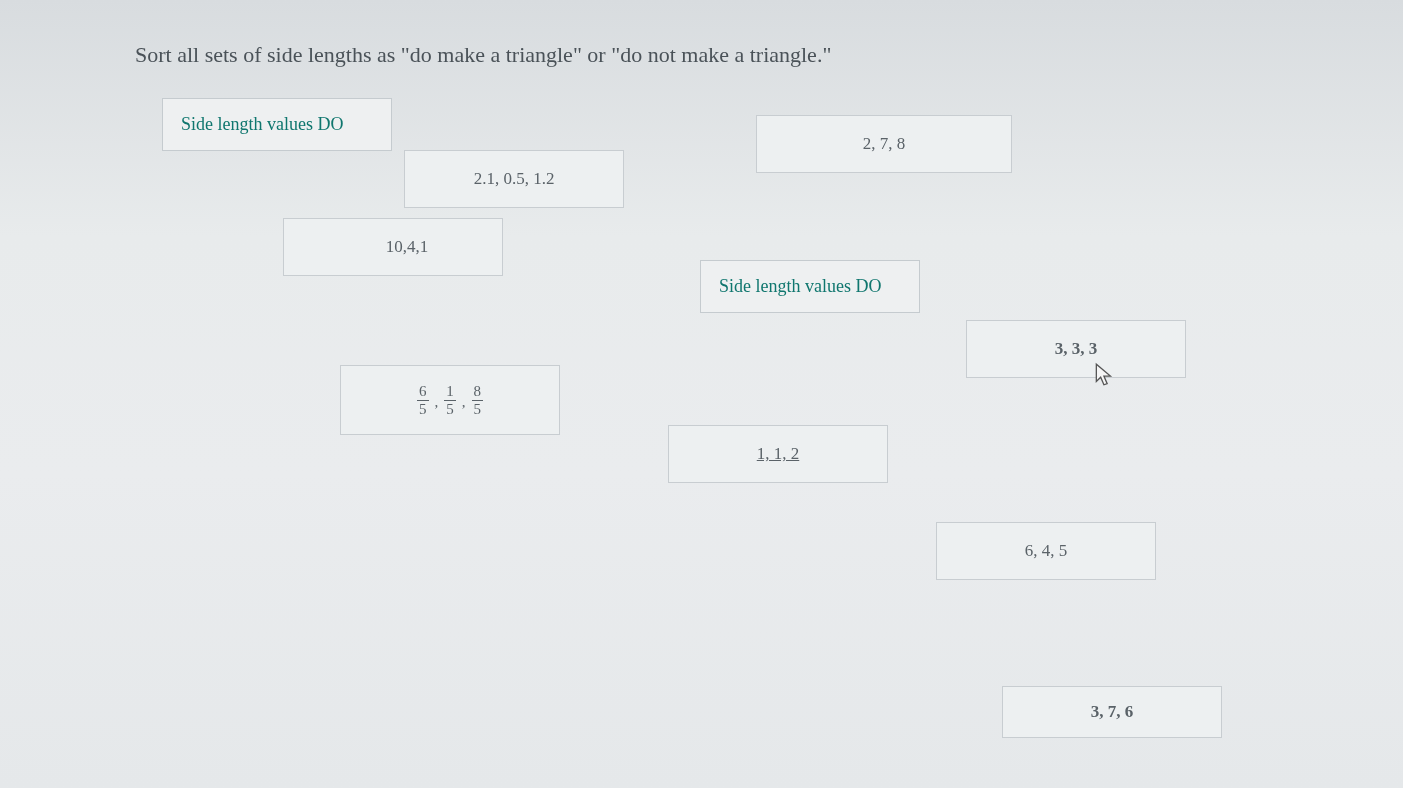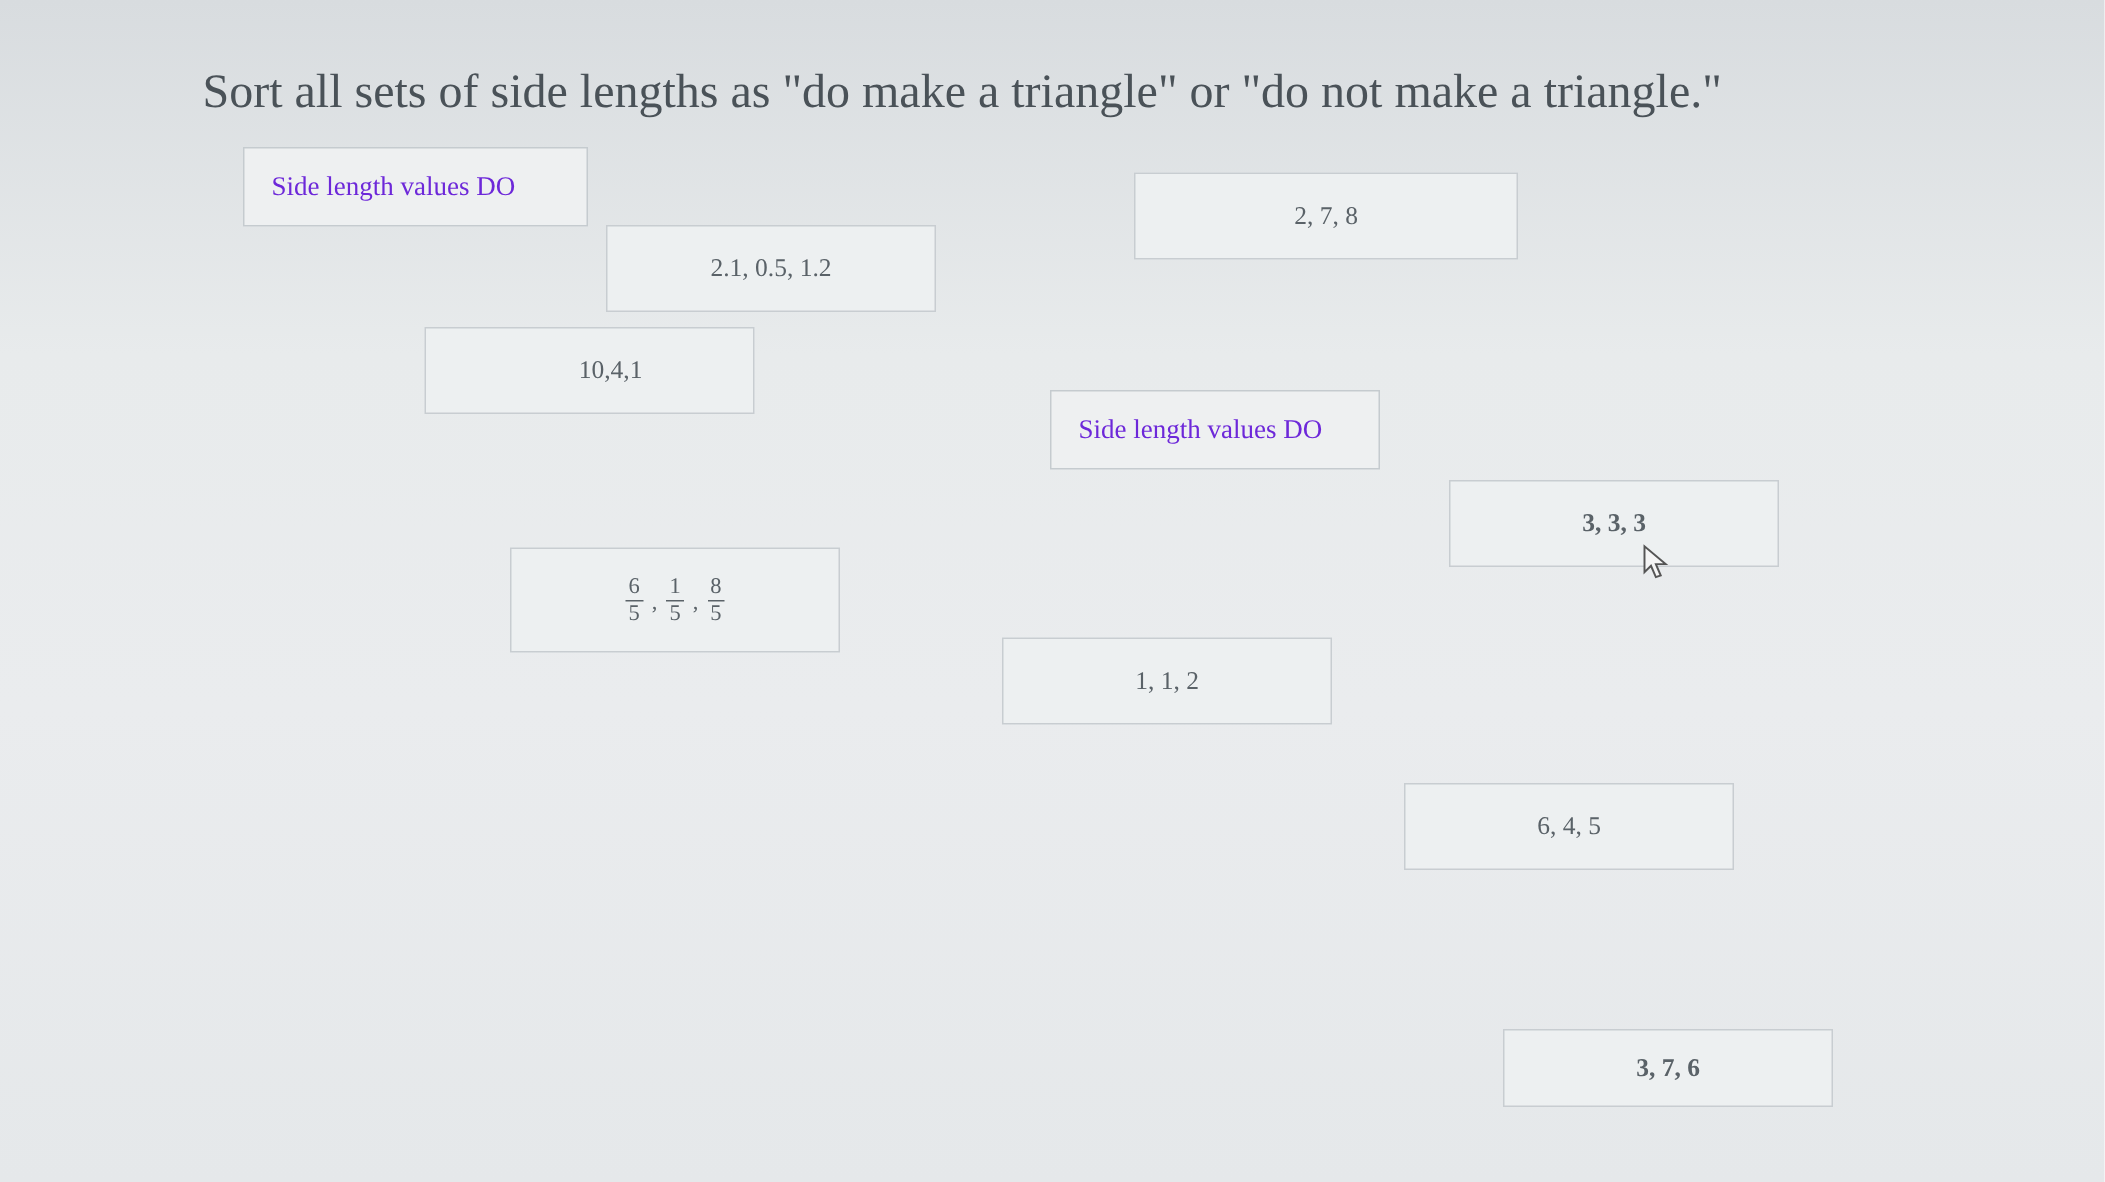--- a/index.html
+++ b/index.html
@@ -19,7 +19,7 @@
       position: absolute;
       top: 42px;
       left: 135px;
-      font-size: 32px;
+      font-size: 22px;
       color: #4a5258;
       font-weight: 400;
     }

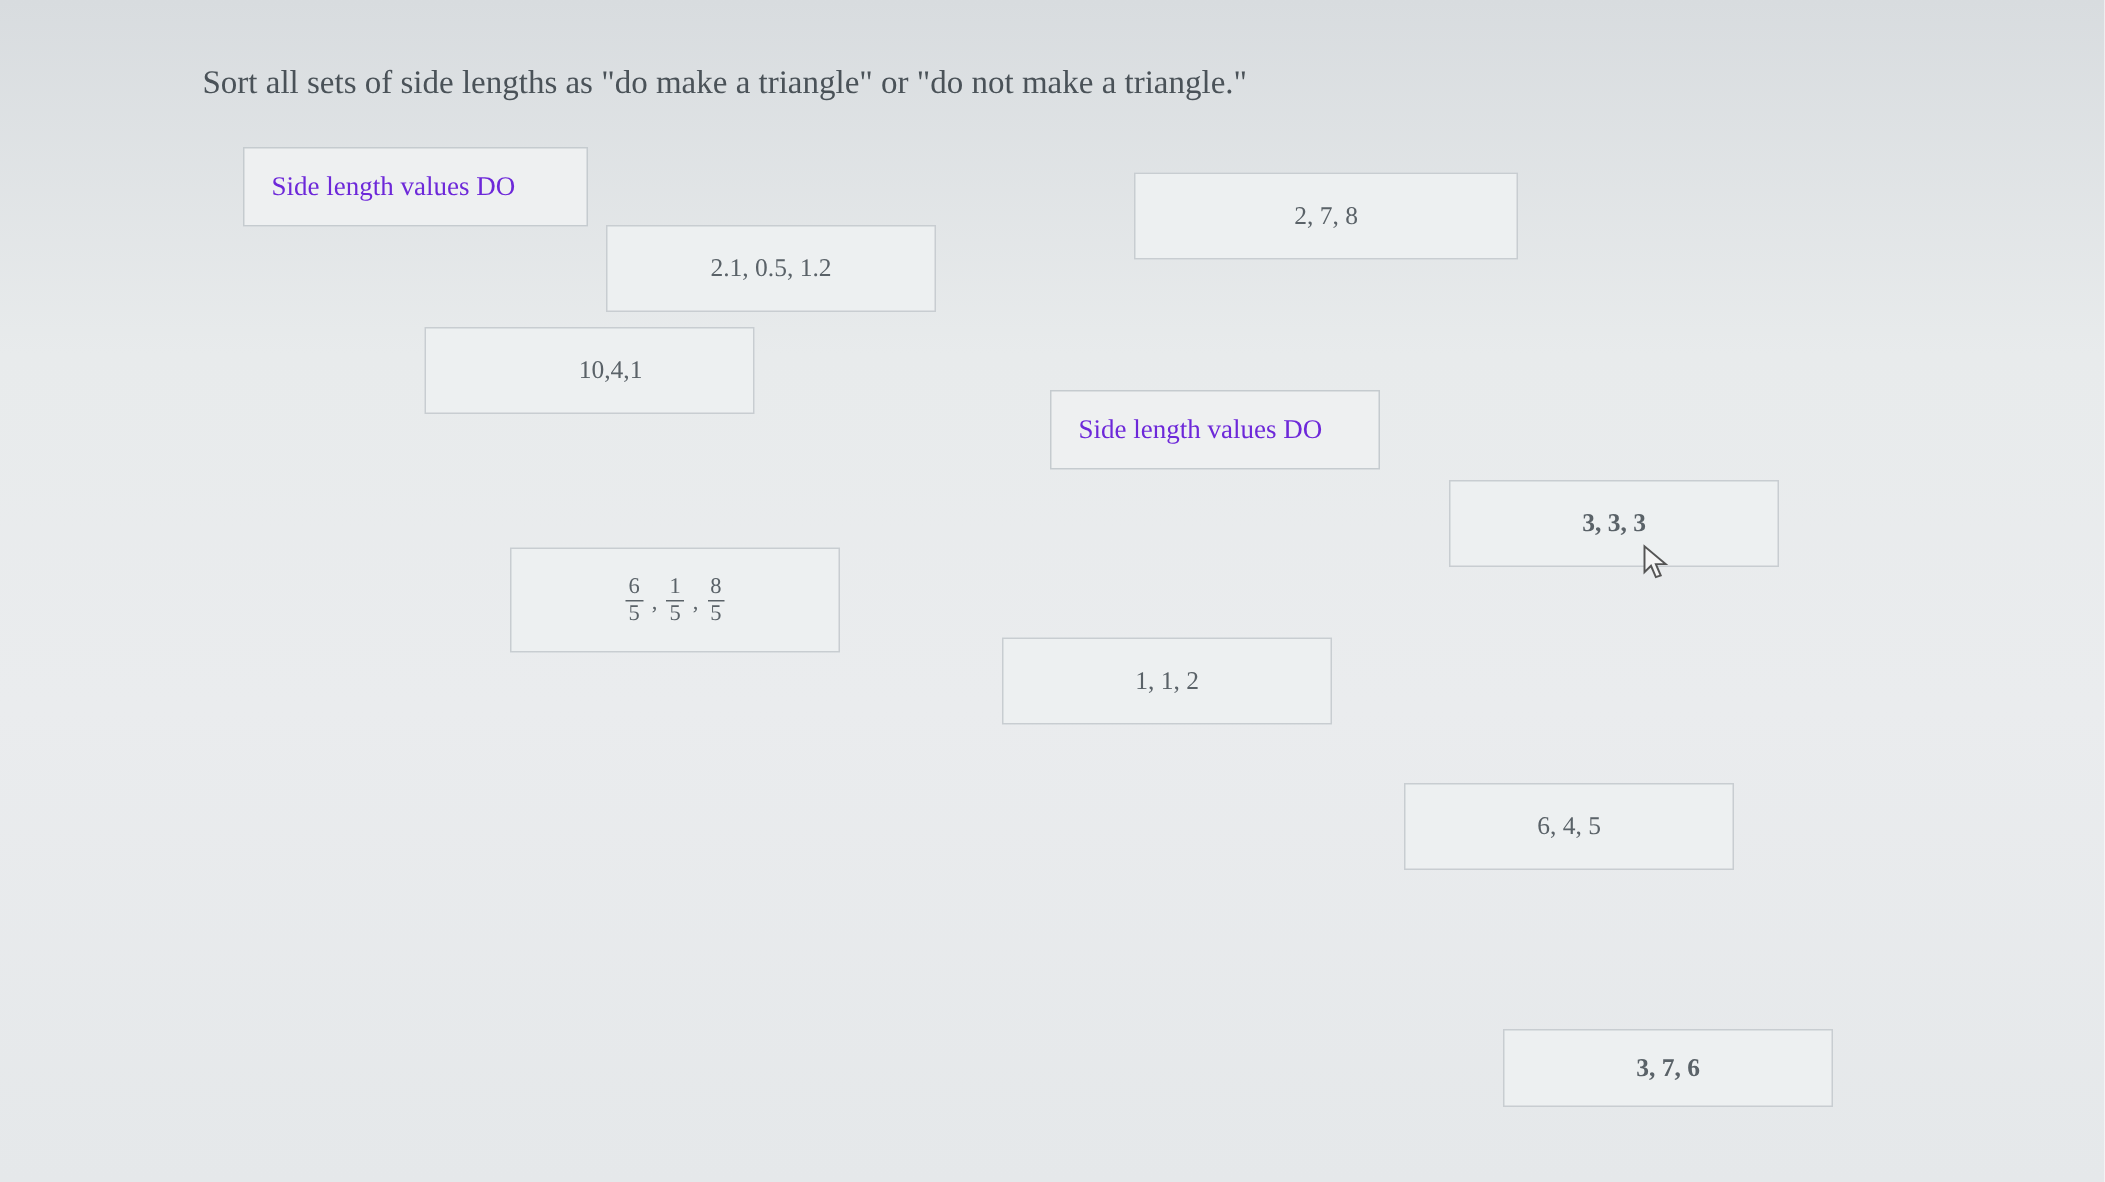--- a/index.html
+++ b/index.html
@@ -29,7 +29,7 @@
       border: 1px solid #c5cbcf;
       padding: 12px 18px;
       font-size: 18px;
-      color: #6d28d9;
+      color: #0f766e;
       line-height: 1.5;
     }
     .draggable-card {

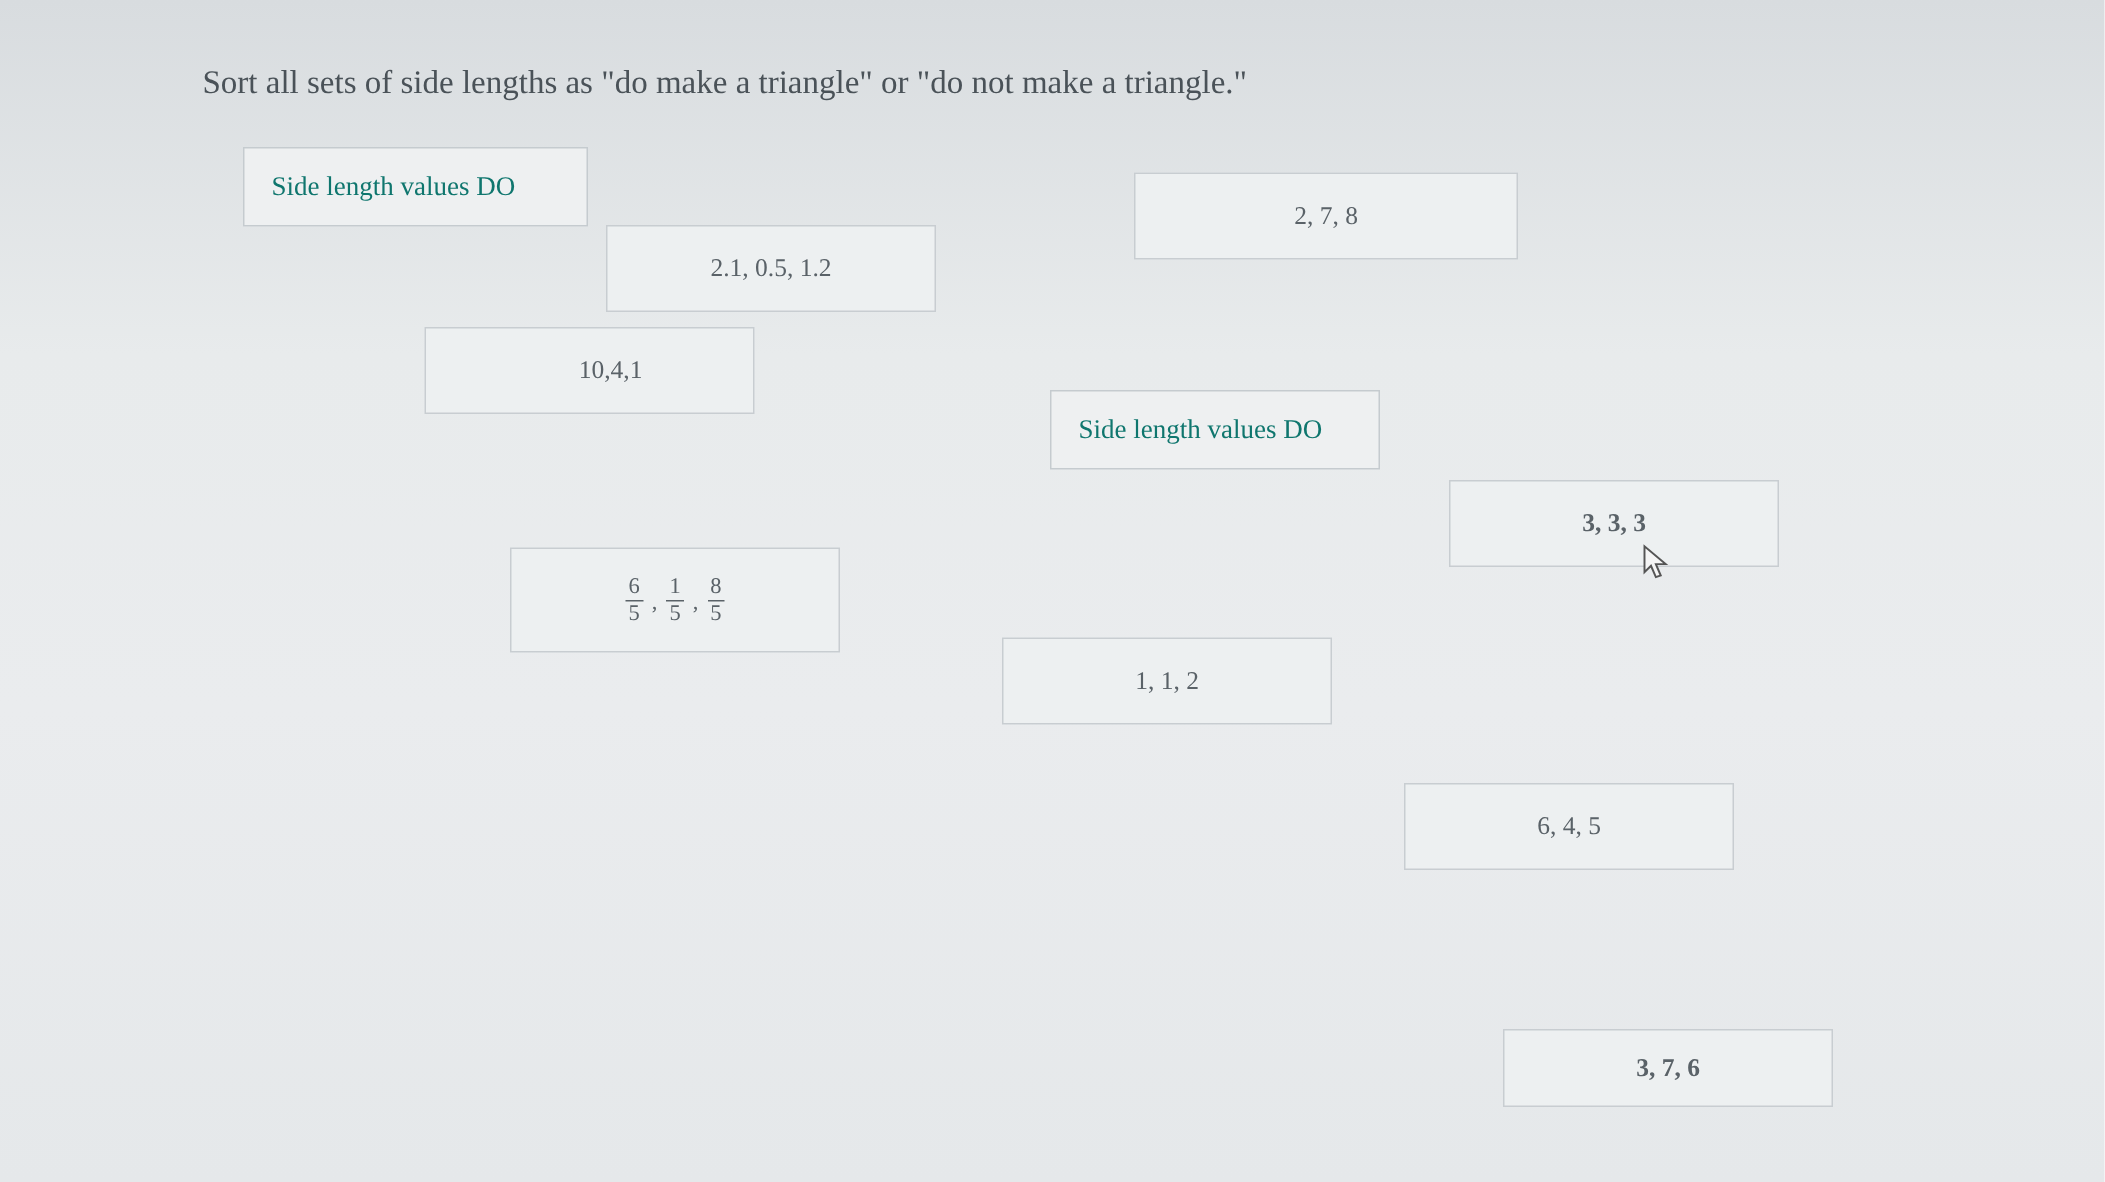--- a/index.html
+++ b/index.html
@@ -127,7 +127,7 @@
   <span>3, 3, 3</span>
 </div>
 
-<div class="draggable-card" style="top:425px; left:668px; width:220px; height:58px;">
+<div class="draggable-card" style="top:425px; left:668px; width:220px; height:58px;text-decoration:underline;">
   <span>1, 1, 2</span>
 </div>
 

